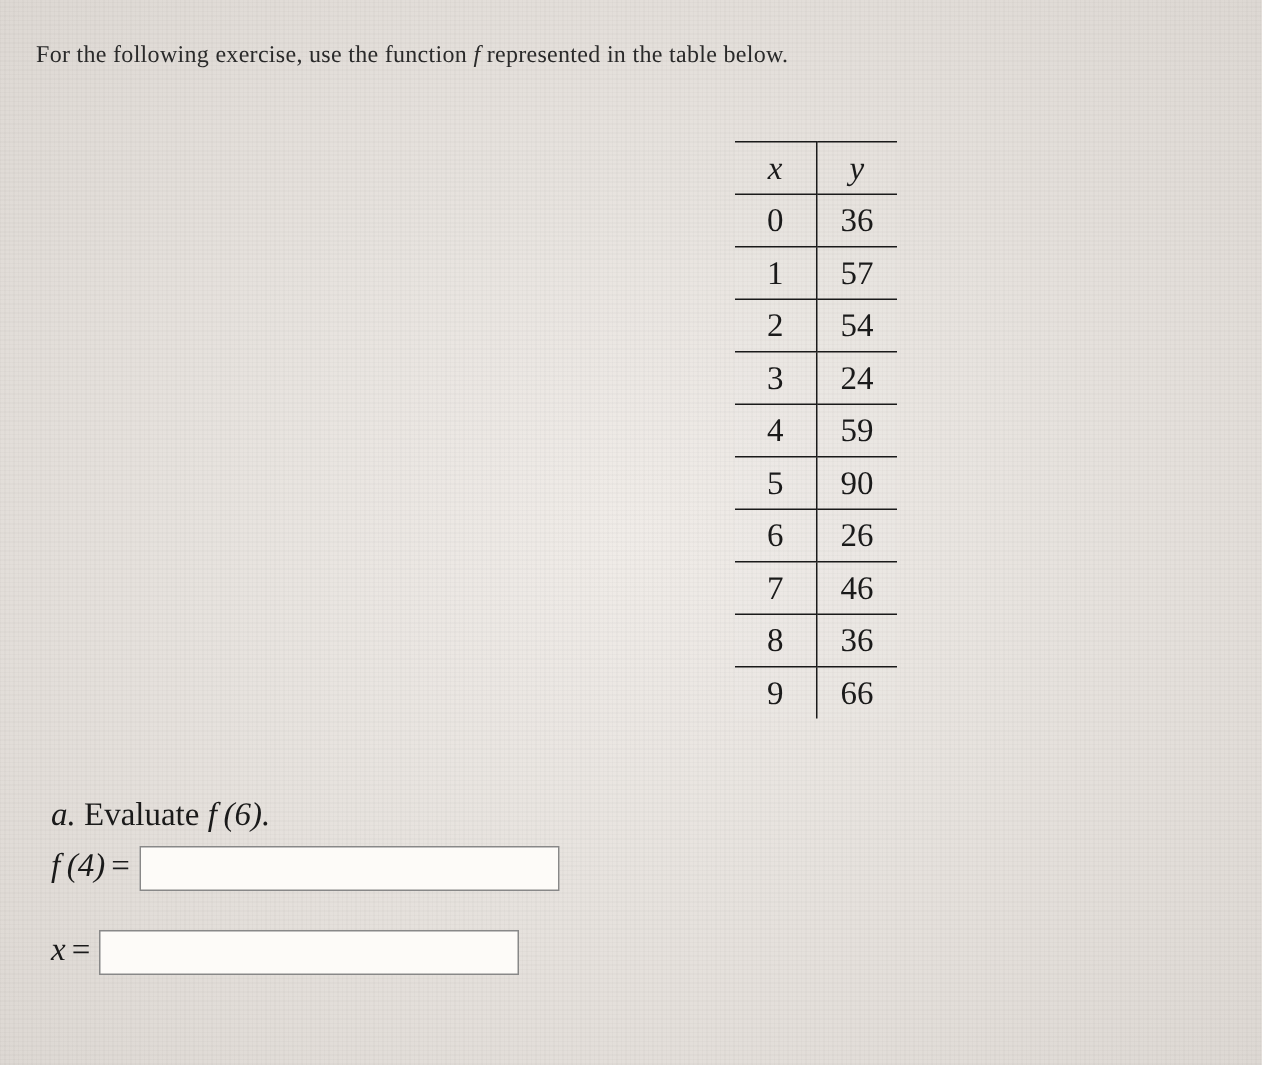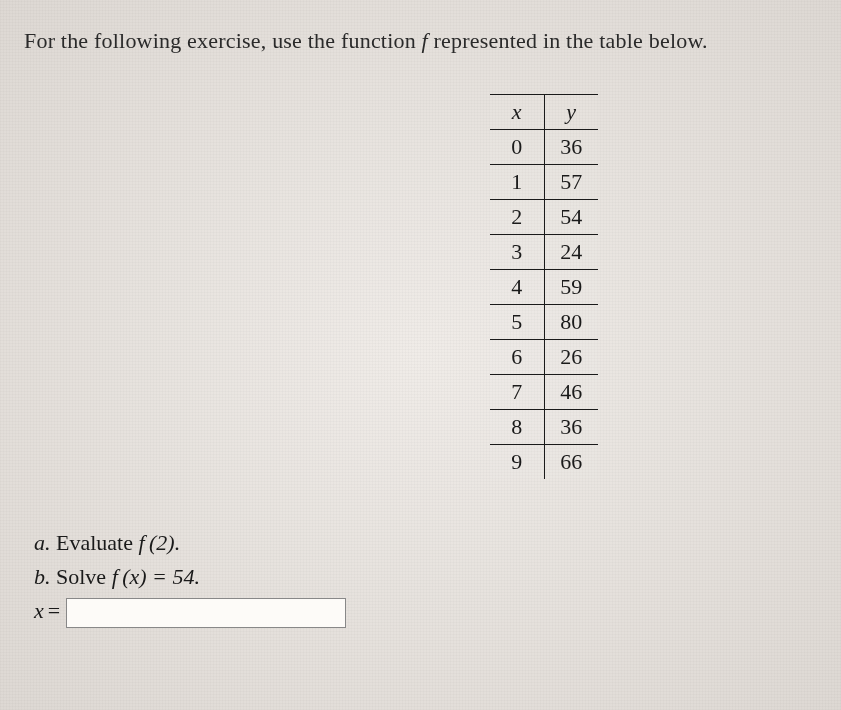--- a/index.html
+++ b/index.html
@@ -21,7 +21,7 @@
     position: absolute;
     top: 28px;
     left: 24px;
-    font-size: 22px;
+    font-size: 16px;
     letter-spacing: 0.2px;
     color: #2a2a2a;
   }

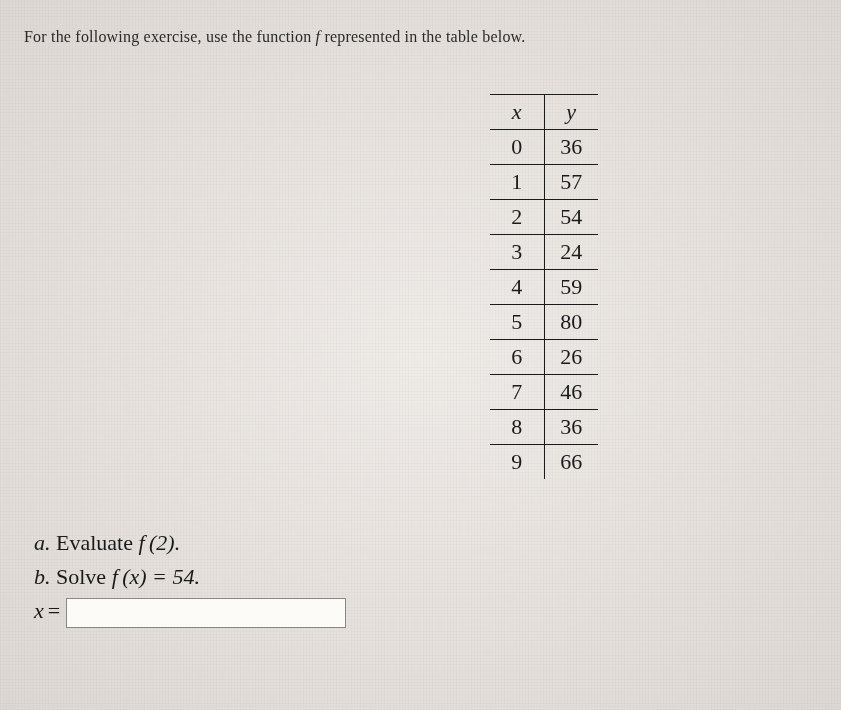--- a/index.html
+++ b/index.html
@@ -113,7 +113,7 @@
       </tr>
     <tr>
         <td>5</td>
-        <td>80</td>
+        <td>90</td>
       </tr>
     <tr>
         <td>6</td>

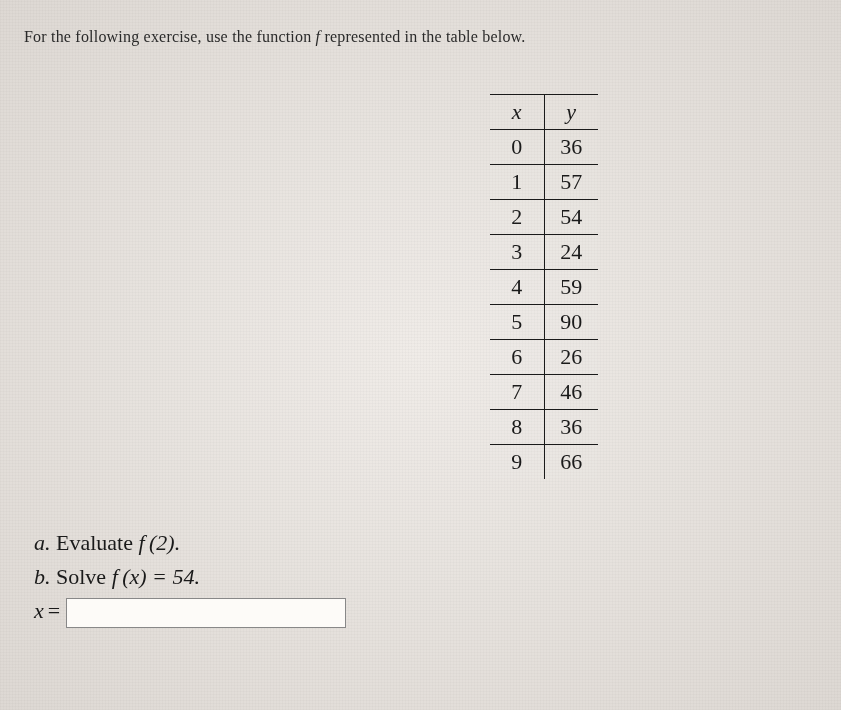--- a/index.html
+++ b/index.html
@@ -136,7 +136,7 @@
 
 <div class="qa">
   <div class="row">
-    <span class="label">a.</span><span> Evaluate </span><span class="math">f (2).</span>
+    <span class="label">a.</span><span> Evaluate </span><span class="math">f (6).</span>
   </div>
   <div class="row">
     <span class="label">b.</span><span> Solve </span><span class="math">f (x) = 54.</span>

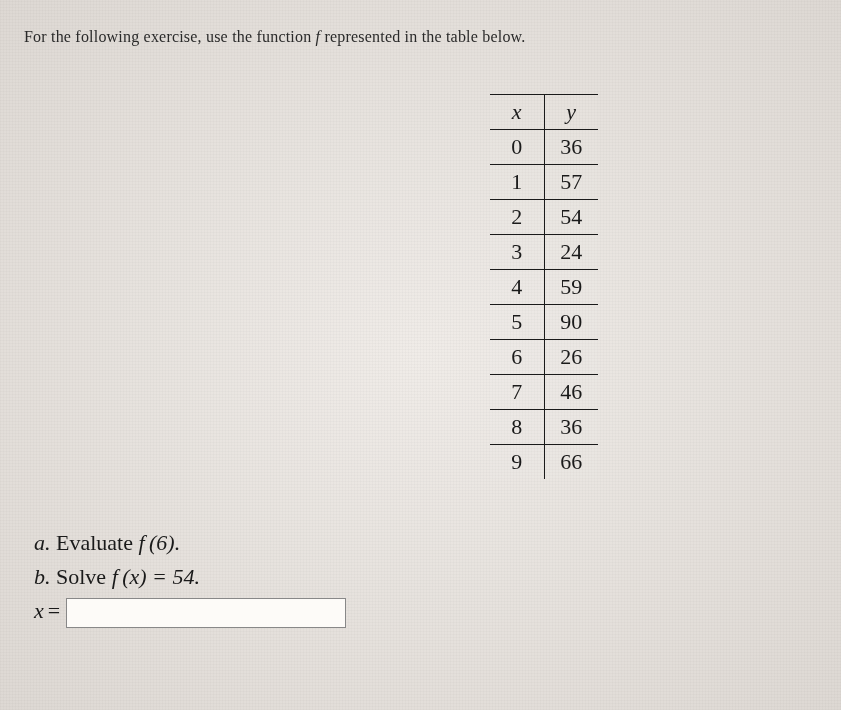--- a/index.html
+++ b/index.html
@@ -138,6 +138,9 @@
   <div class="row">
     <span class="label">a.</span><span> Evaluate </span><span class="math">f (6).</span>
   </div>
+  <div class="row spacer">
+    <span class="math">f (4)</span><span class="eq">=</span><input type="text" class="answer-input" value="" style="">
+  </div>
   <div class="row">
     <span class="label">b.</span><span> Solve </span><span class="math">f (x) = 54.</span>
   </div>

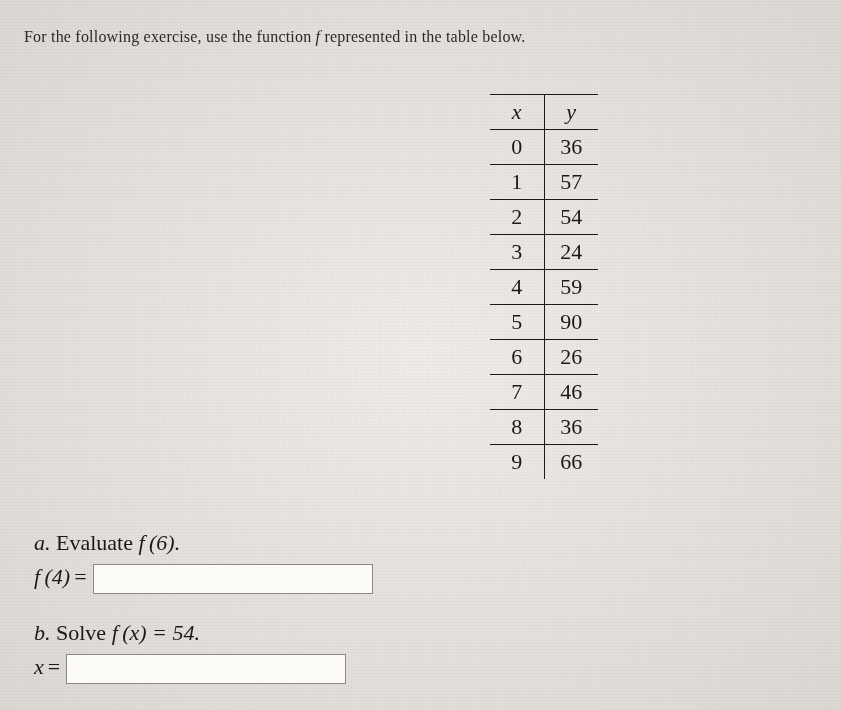--- a/index.html
+++ b/index.html
@@ -142,9 +142,6 @@
     <span class="math">f (4)</span><span class="eq">=</span><input type="text" class="answer-input" value="" style="">
   </div>
   <div class="row">
-    <span class="label">b.</span><span> Solve </span><span class="math">f (x) = 54.</span>
-  </div>
-  <div class="row">
     <span class="math">x</span><span class="eq">=</span><input type="text" class="answer-input" value="" style="">
   </div>
 </div>

